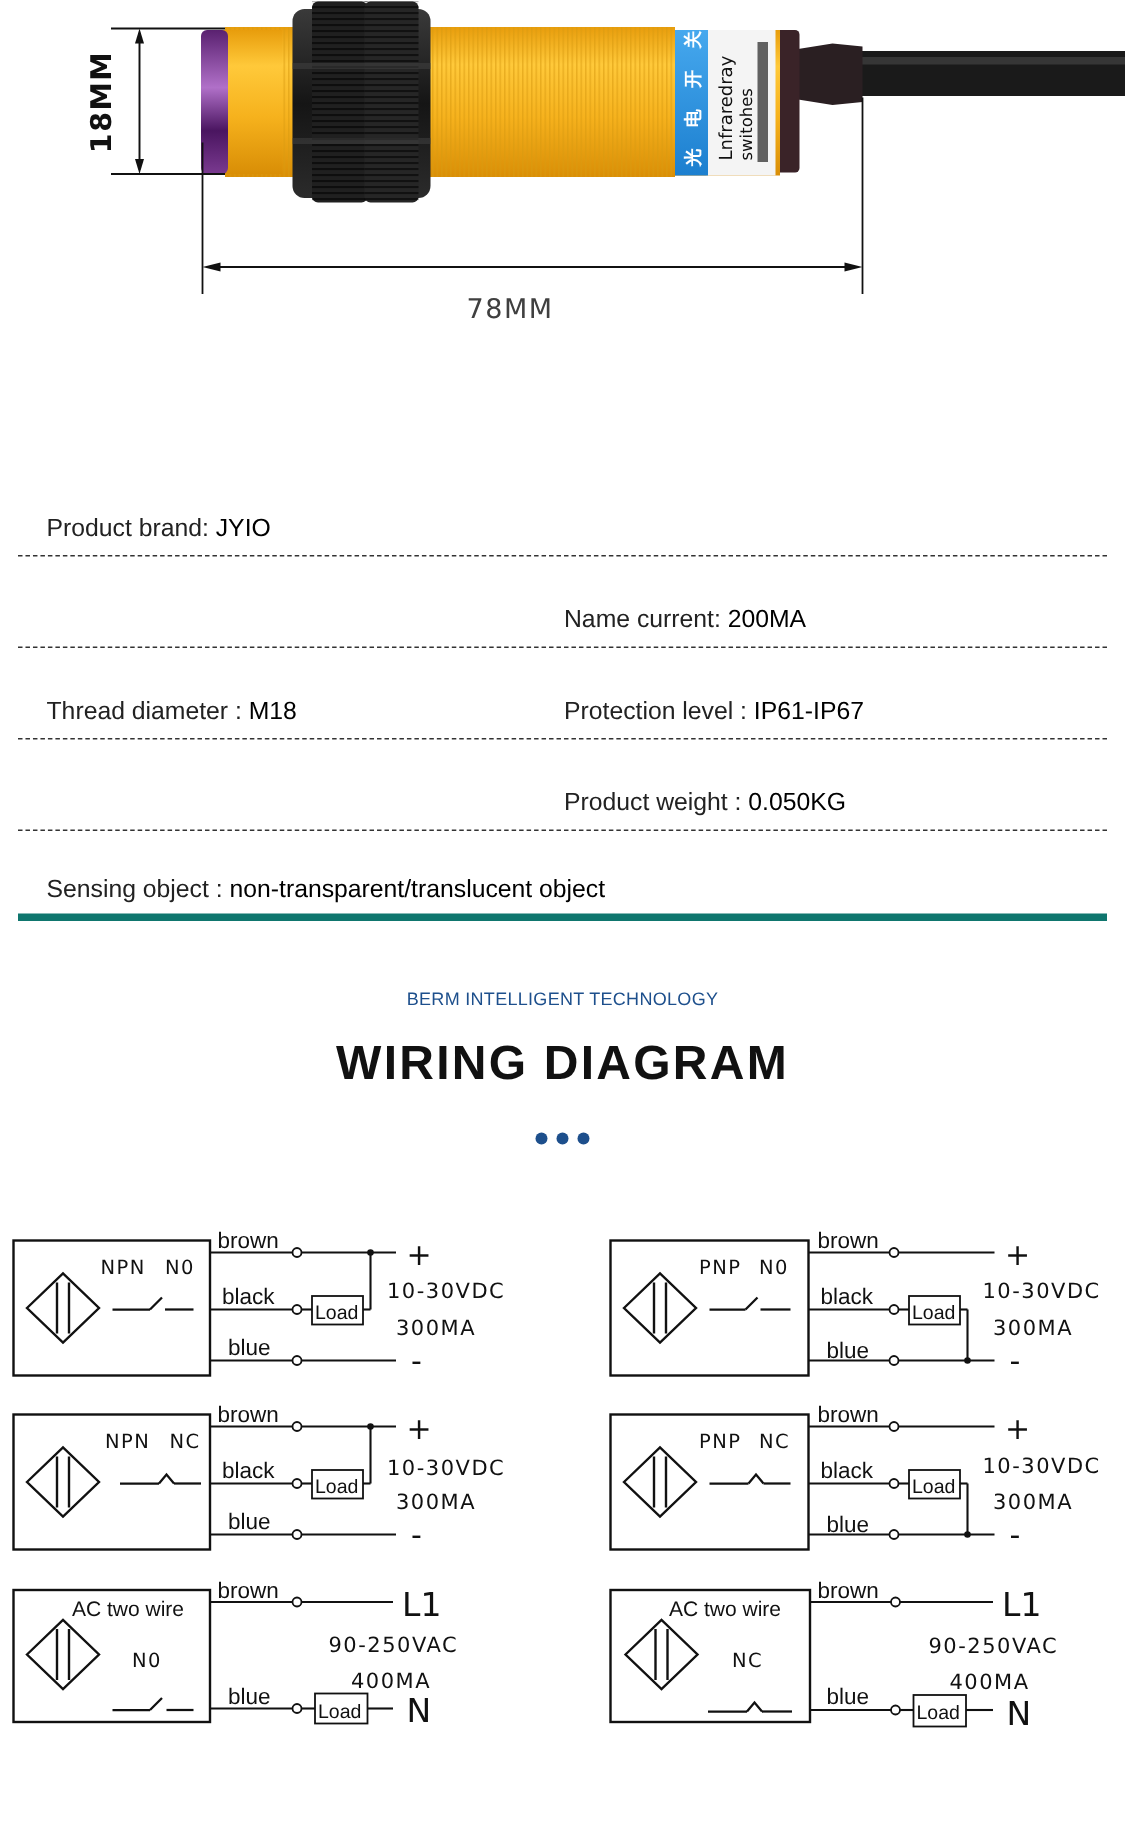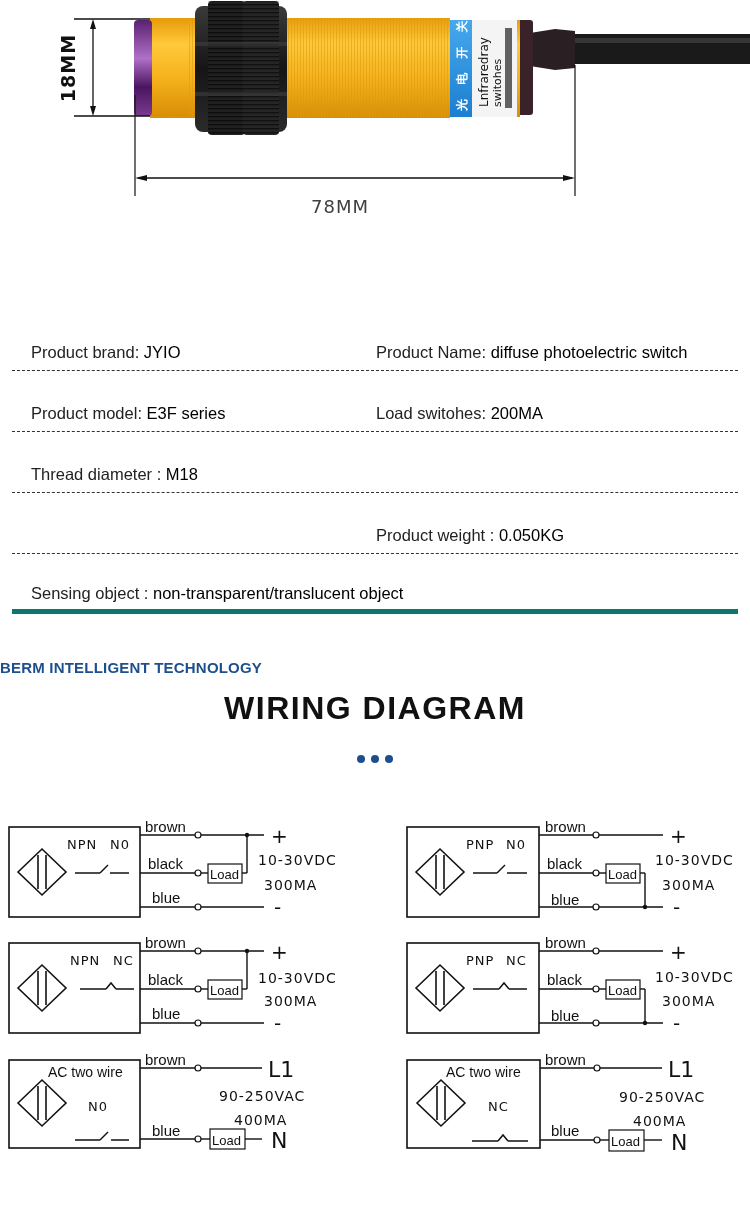--- a/index.html
+++ b/index.html
@@ -135,7 +135,6 @@
 <div class="specs">
   <div class="spec-row">
     <div class="spec-cell left"><span class="spec-key">Product brand: </span><span class="spec-val">JYIO</span></div>
-    <div class="spec-cell right"><span class="spec-key">Product Name: </span><span class="spec-val">diffuse photoelectric switch</span></div>
   </div>
   <div class="spec-row">
     <div class="spec-cell left"><span class="spec-key">Product model: </span><span class="spec-val">E3F series</span></div>

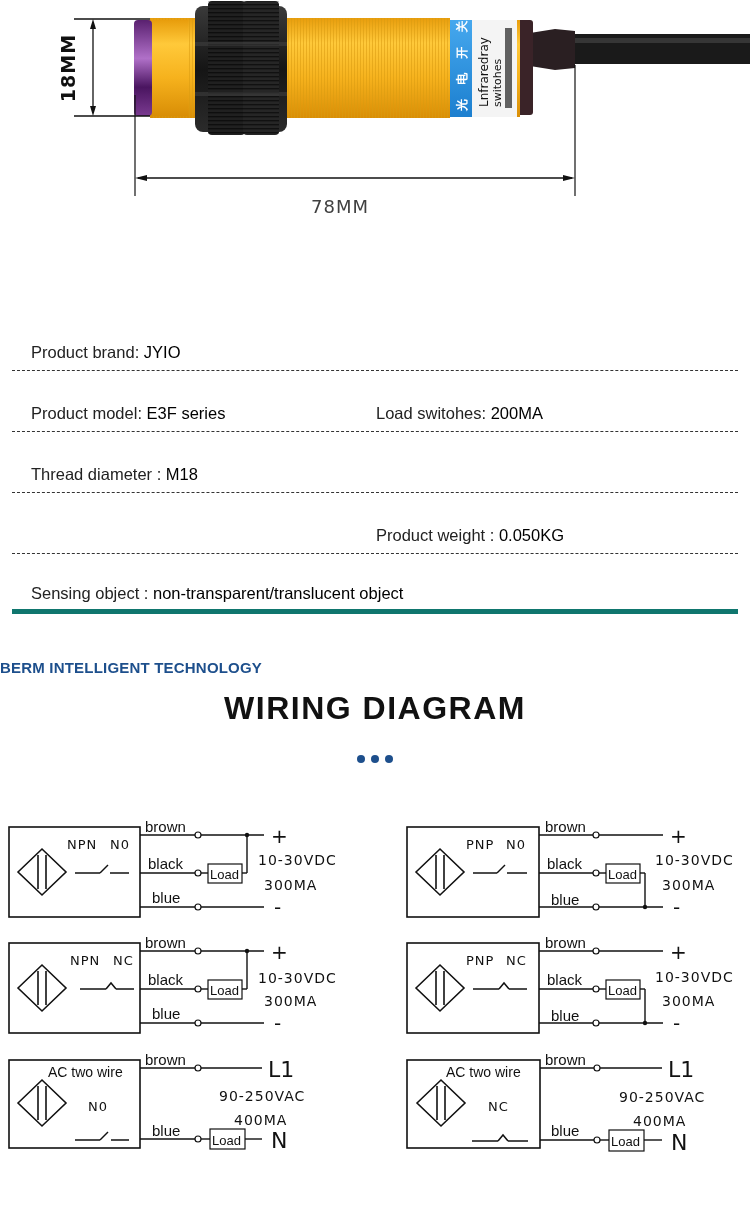--- a/index.html
+++ b/index.html
@@ -137,7 +137,6 @@
     <div class="spec-cell left"><span class="spec-key">Product brand: </span><span class="spec-val">JYIO</span></div>
   </div>
   <div class="spec-row">
-    <div class="spec-cell left"><span class="spec-key">Product model: </span><span class="spec-val">E3F series</span></div>
     <div class="spec-cell right"><span class="spec-key">Load switohes: </span><span class="spec-val">200MA</span></div>
   </div>
   <div class="spec-row">

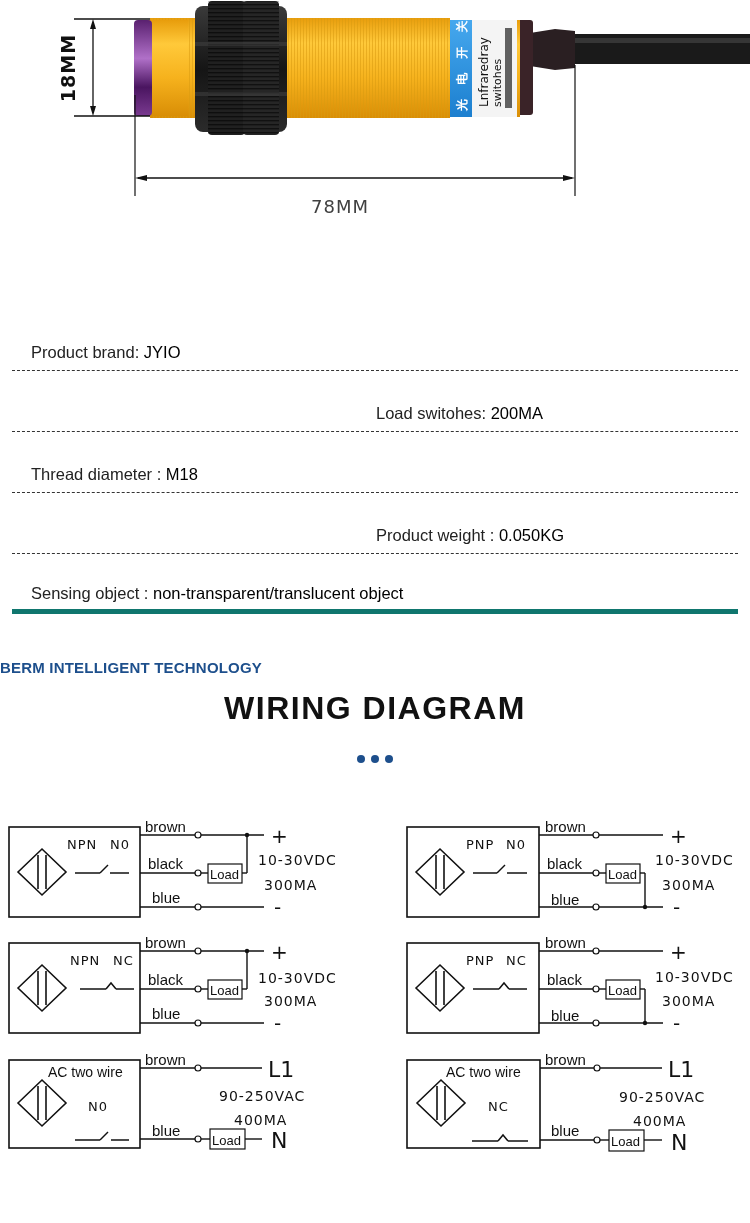--- a/index.html
+++ b/index.html
@@ -137,7 +137,7 @@
     <div class="spec-cell left"><span class="spec-key">Product brand: </span><span class="spec-val">JYIO</span></div>
   </div>
   <div class="spec-row">
-    <div class="spec-cell right"><span class="spec-key">Load switohes: </span><span class="spec-val">200MA</span></div>
+    <div class="spec-cell right"><span class="spec-key">Name current: </span><span class="spec-val">200MA</span></div>
   </div>
   <div class="spec-row">
     <div class="spec-cell left"><span class="spec-key">Thread diameter : </span><span class="spec-val">M18</span></div>

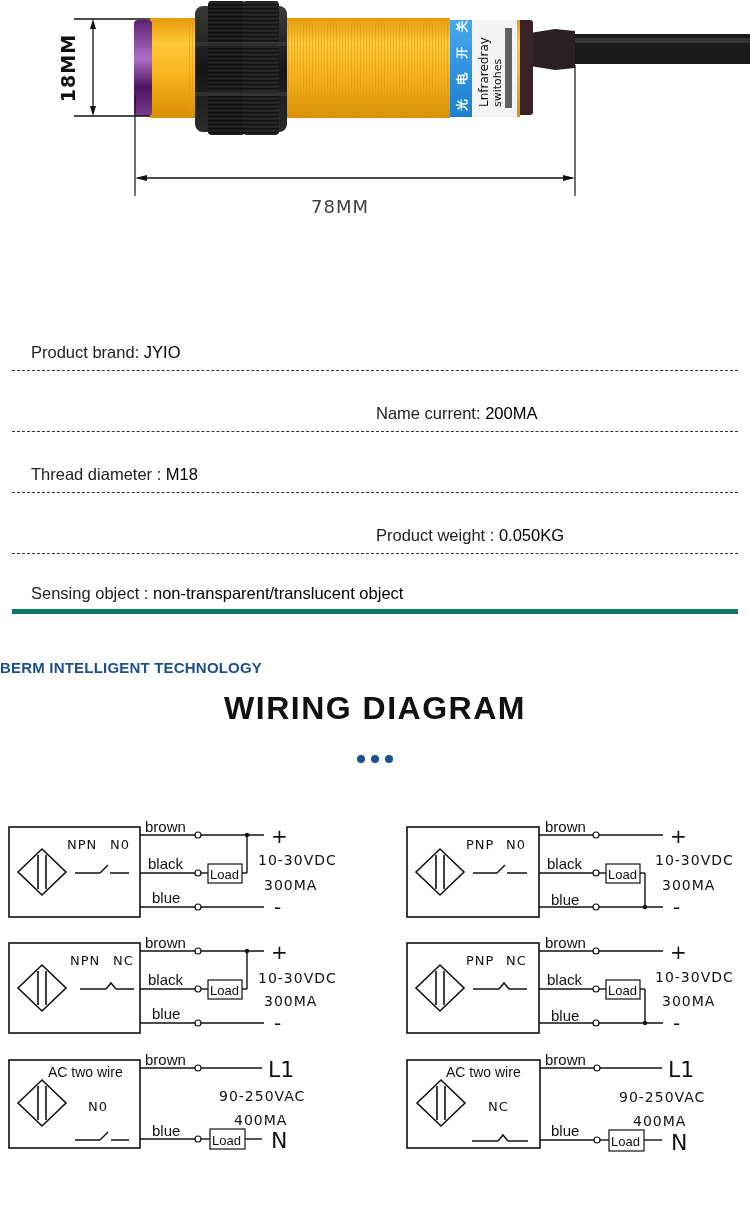--- a/index.html
+++ b/index.html
@@ -141,6 +141,7 @@
   </div>
   <div class="spec-row">
     <div class="spec-cell left"><span class="spec-key">Thread diameter : </span><span class="spec-val">M18</span></div>
+    <div class="spec-cell right"><span class="spec-key">Protection level : </span><span class="spec-val">IP61-IP67</span></div>
   </div>
   <div class="spec-row">
     <div class="spec-cell right"><span class="spec-key">Product weight : </span><span class="spec-val">0.050KG</span></div>

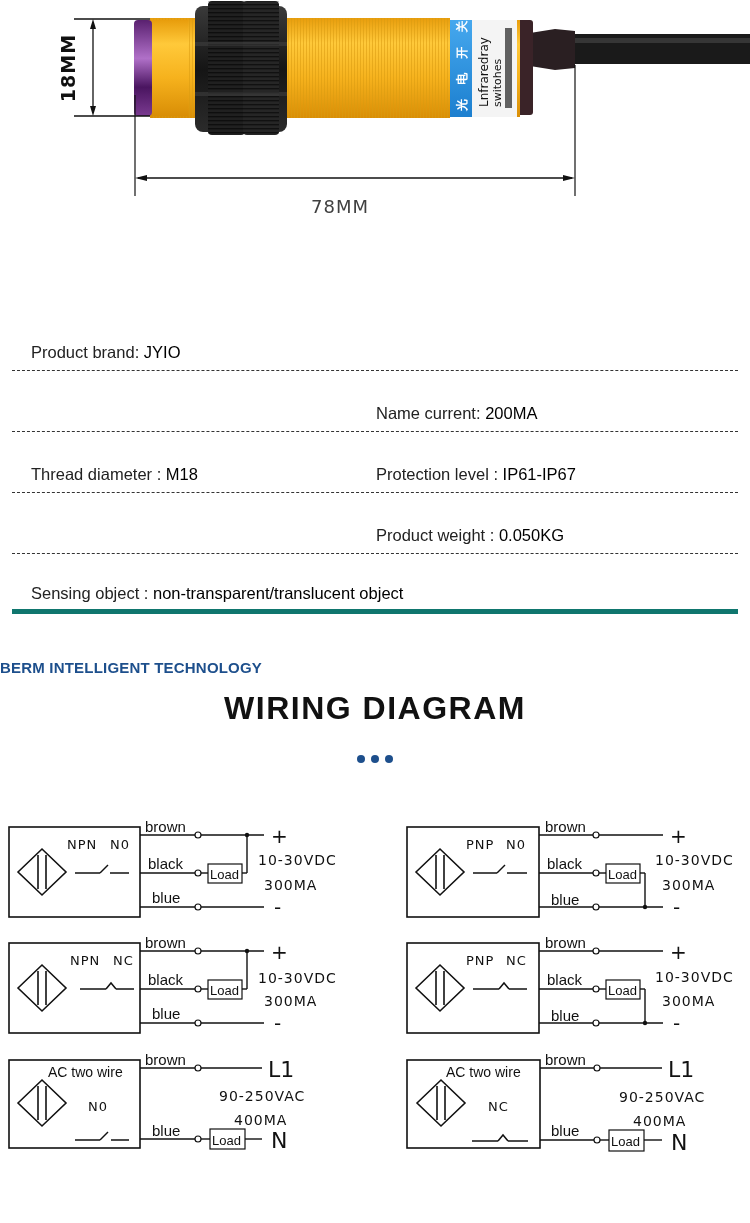--- a/index.html
+++ b/index.html
@@ -26,8 +26,8 @@
   .spec-val { color: #000; }
 
   
-  .eyebrow { position: absolute; top: 659px; left: 0; width: 750px; text-align: left;
-    font-size: 15px; color: #1d4f8c; letter-spacing: 0.2px; font-weight: bold; }
+  .eyebrow { position: absolute; top: 659px; left: 0; width: 750px; text-align: center;
+    font-size: 12px; color: #1d4f8c; letter-spacing: 0.2px; }
   .title { position: absolute; top: 690px; left: 0; width: 750px; text-align: center;
     font-weight: bold; font-size: 32px; letter-spacing: 1.5px; color: #111; }
   .dots { position: absolute; top: 755px; left: 357px; width: 36px; height: 9px;

